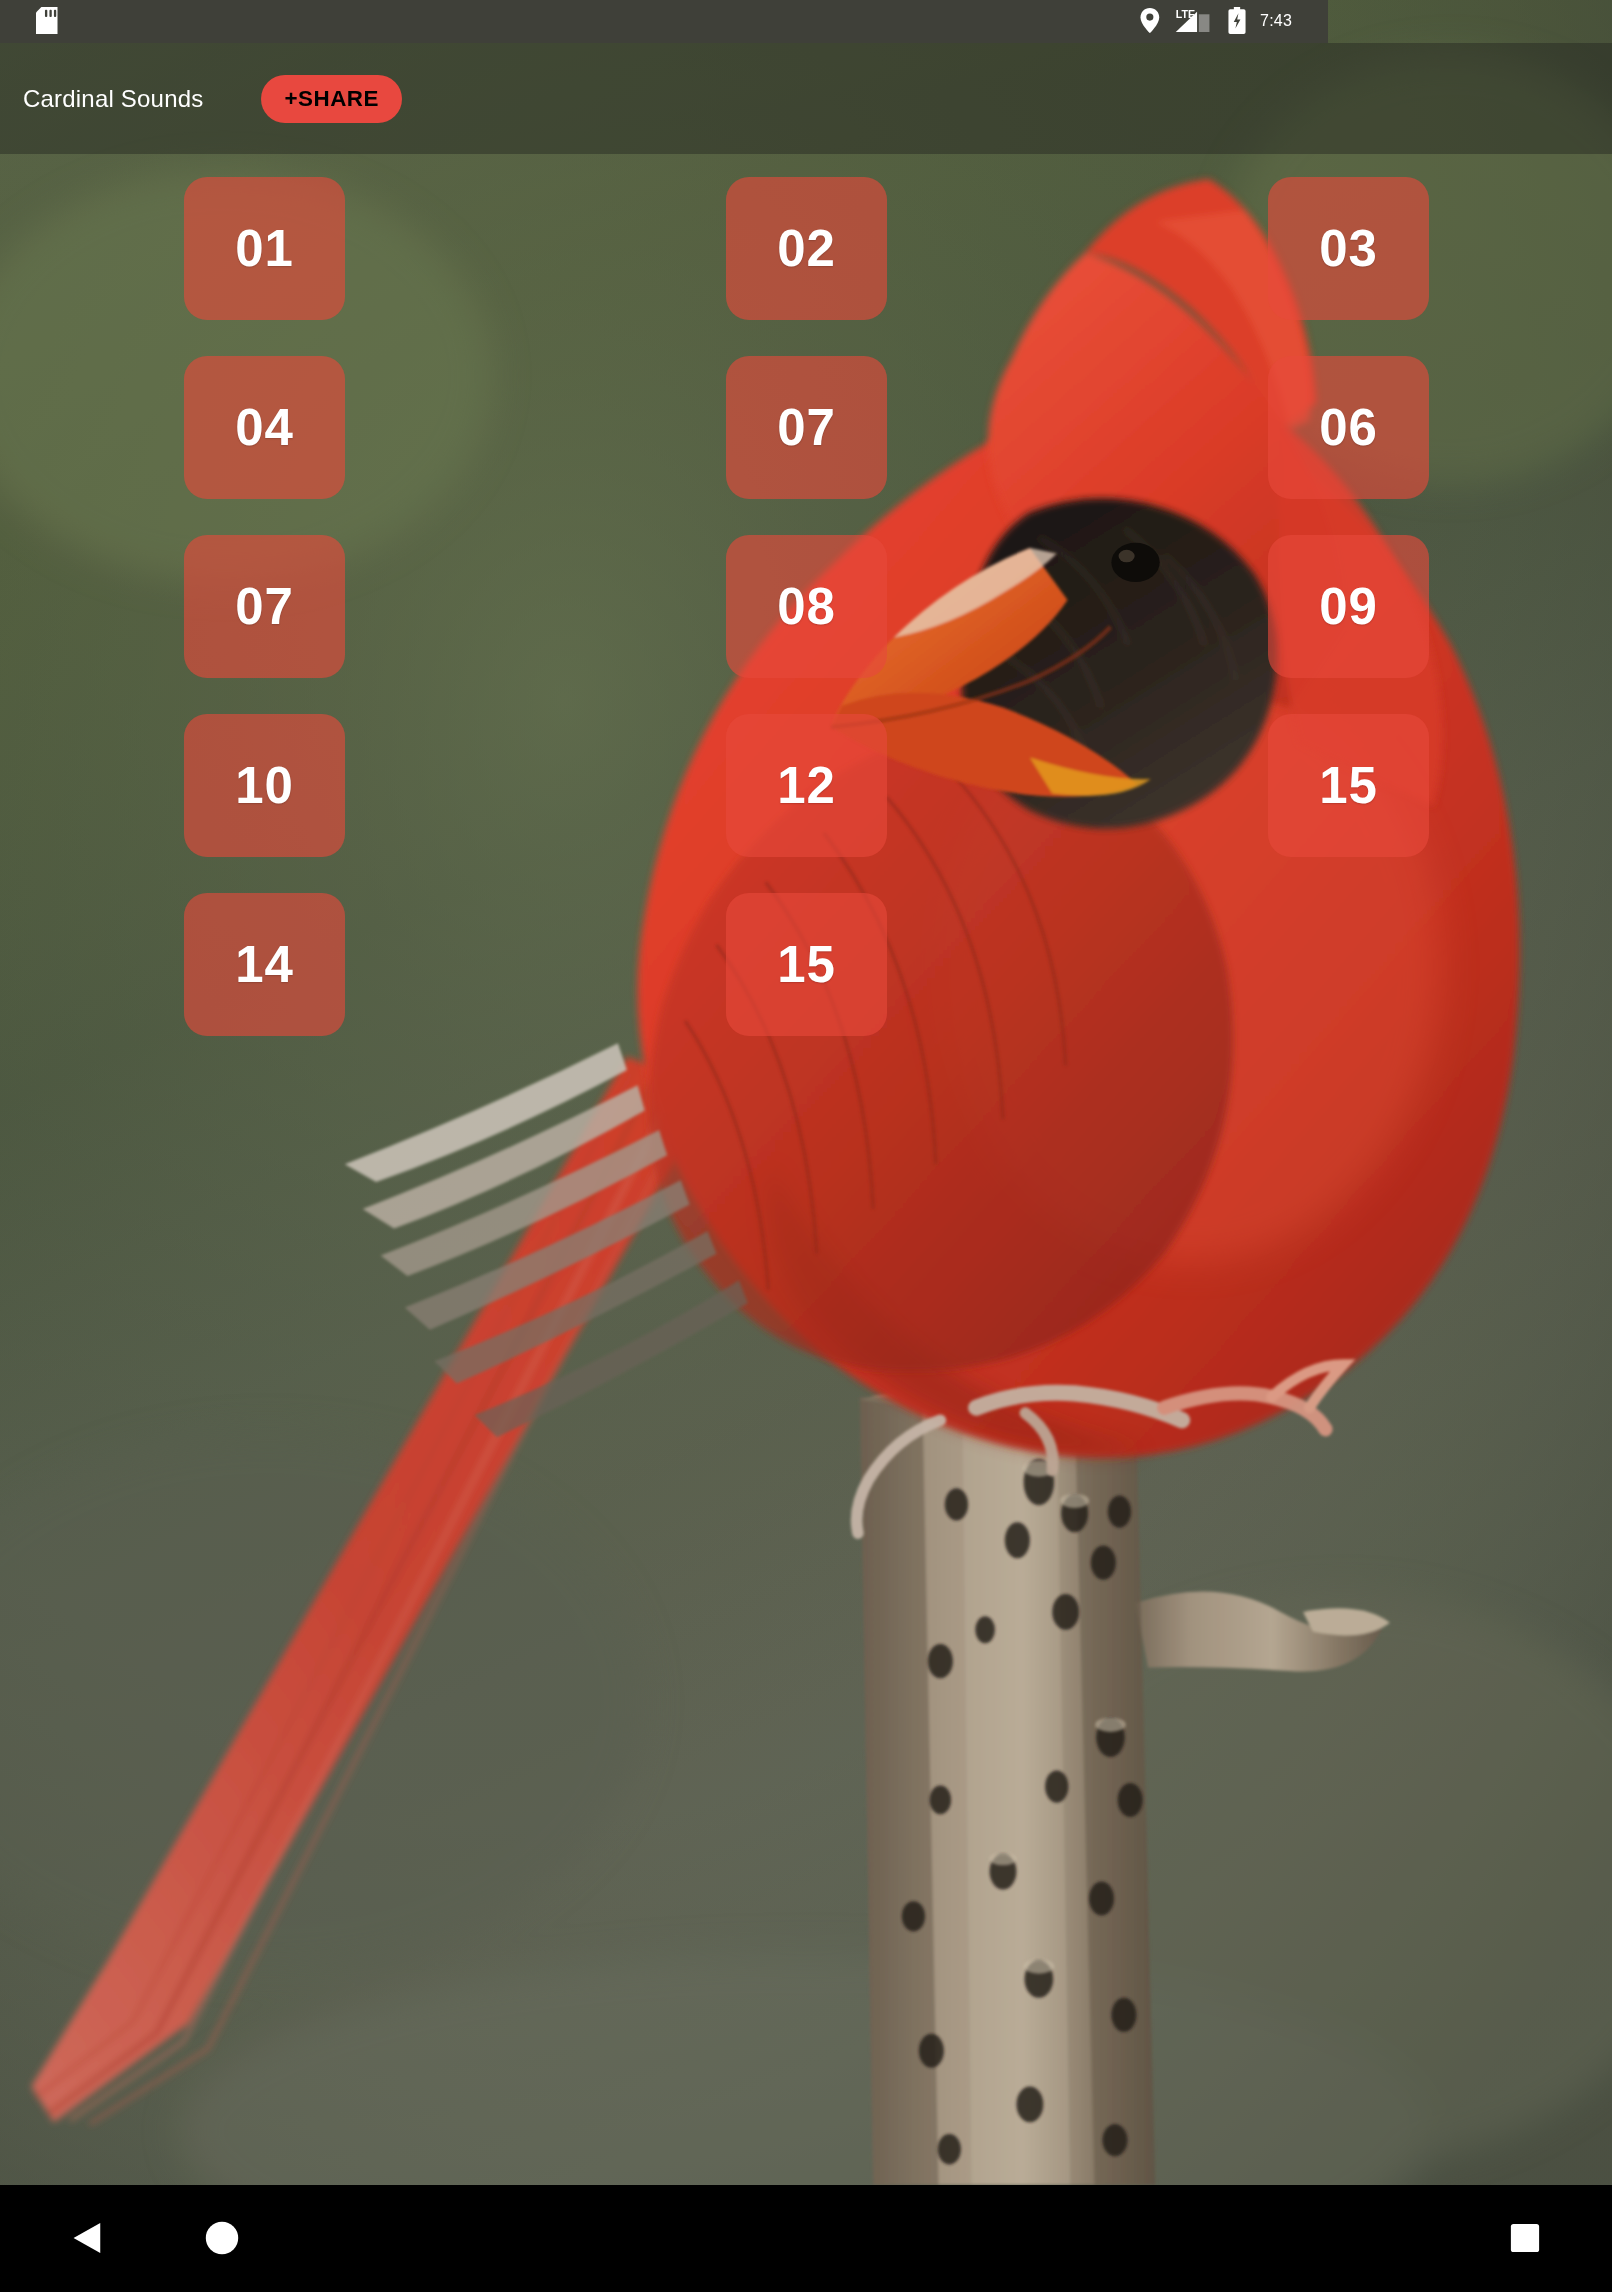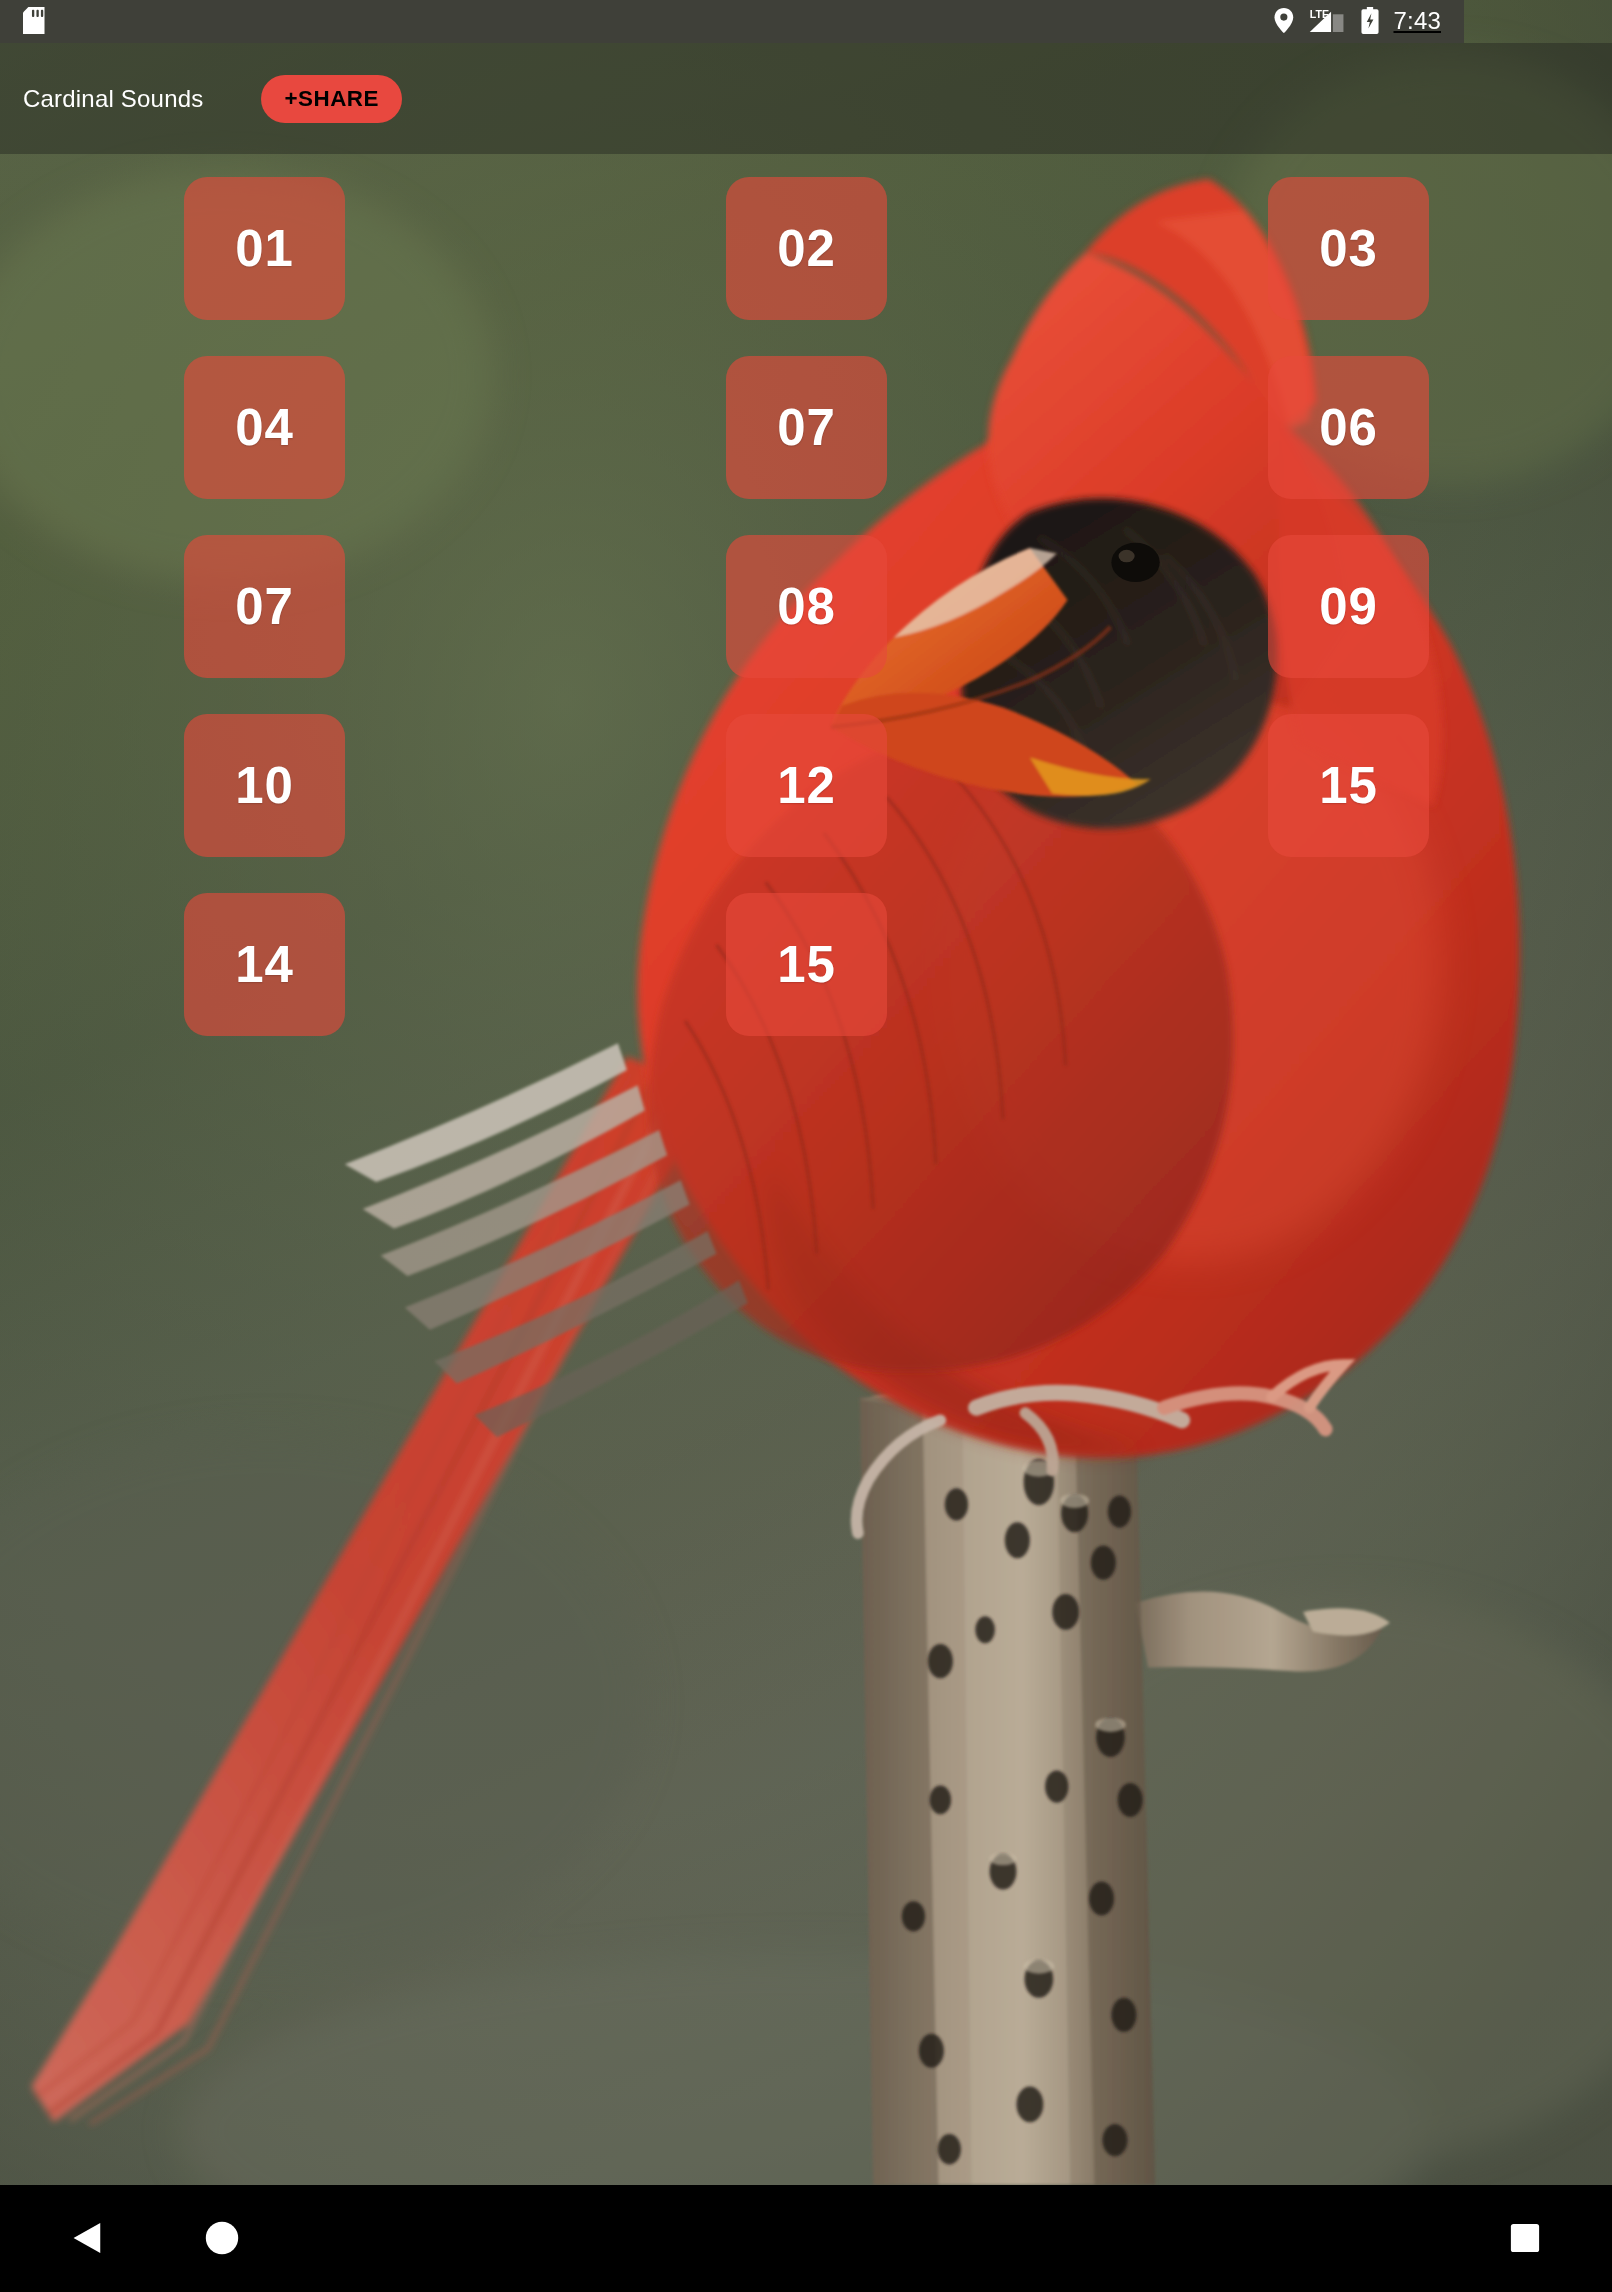--- a/index.html
+++ b/index.html
@@ -21,12 +21,11 @@
 
   
   #status-bar {
-    position:absolute; left:0; top:0; width:1464px; height:43px;
+    position:absolute; left:0; top:0; width:1328px; height:43px;
     background:#3f4039;
     z-index:40;
     display:flex; align-items:center;
-    padding:0 23px;
-    text-decoration:underline;
+    padding:0 36px;
   }
   #status-left { display:flex; align-items:center; gap:9px; }
   #status-right {

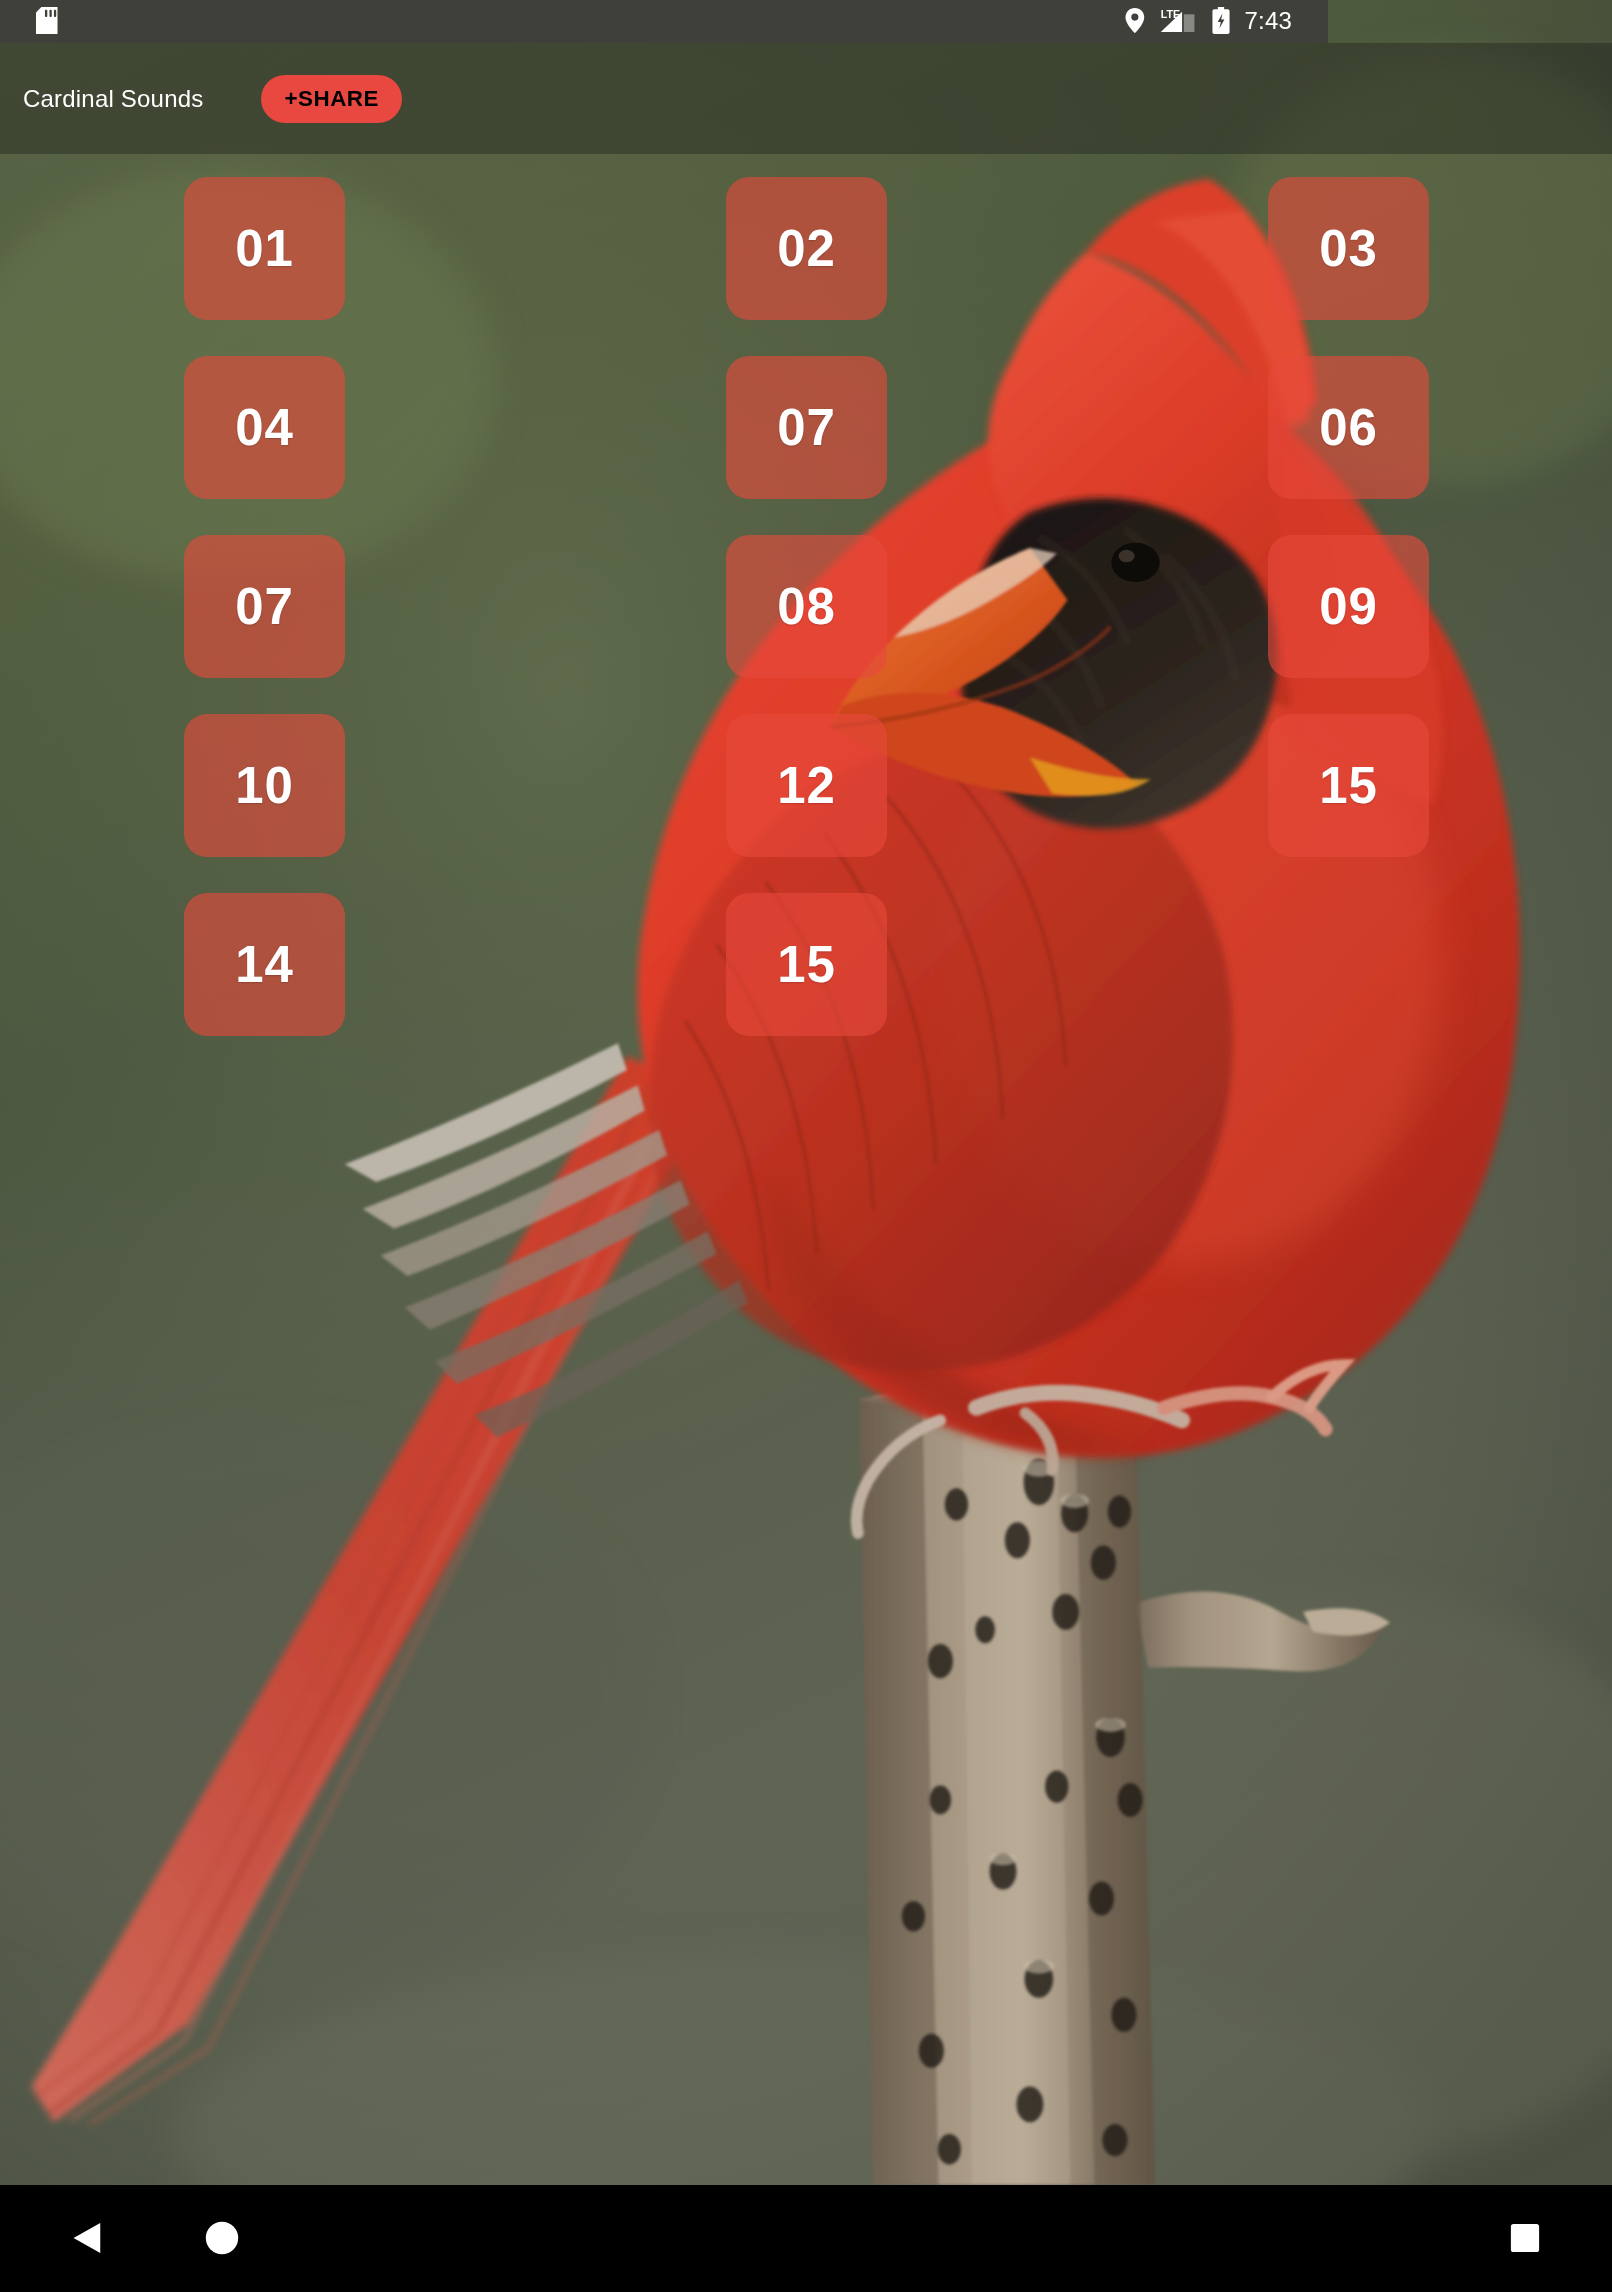--- a/index.html
+++ b/index.html
@@ -33,7 +33,7 @@
     color:#ffffff;
   }
   #status-right .time {
-    color:#ffffff; font-size:24px; letter-spacing:0.2px;
+    color:#ffffff; font-size:16px; letter-spacing:0.2px;
     font-family:"Liberation Sans", sans-serif;
     position:relative; top:-0.9px;text-align:right;
   }

